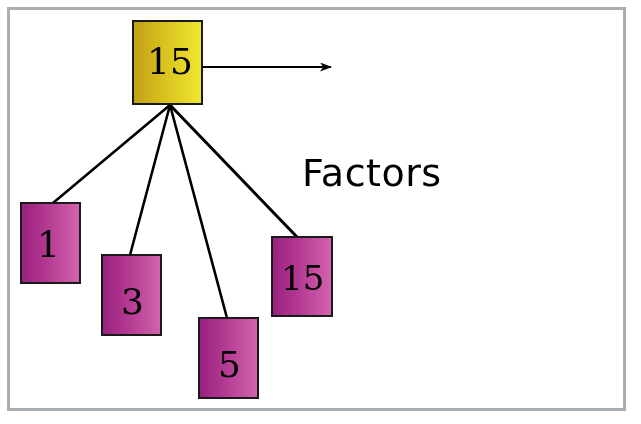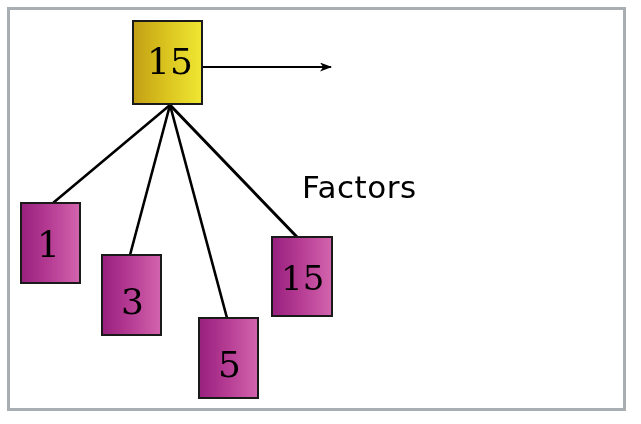--- a/index.html
+++ b/index.html
@@ -95,8 +95,8 @@
   }
   .label-factors {
     left: 302px;
-    top: 172px;
-    font-size: 31px;
+    top: 154px;
+    font-size: 38px;
   }
 </style>
 </head>

